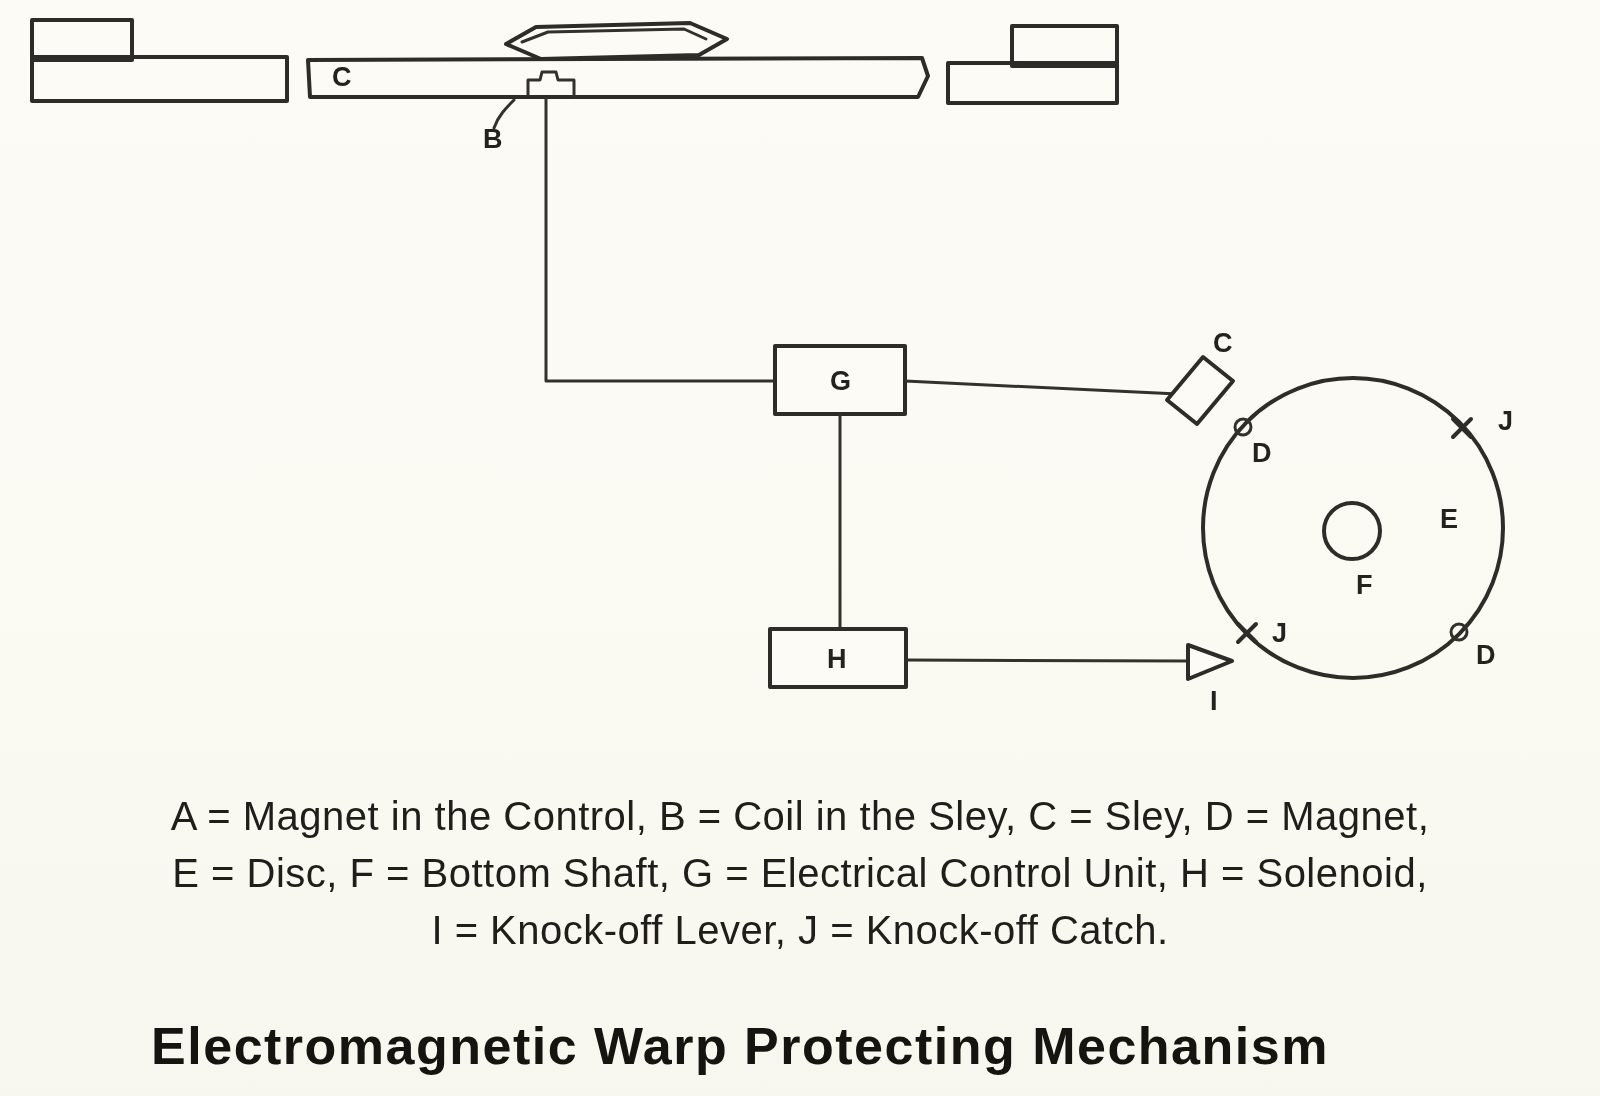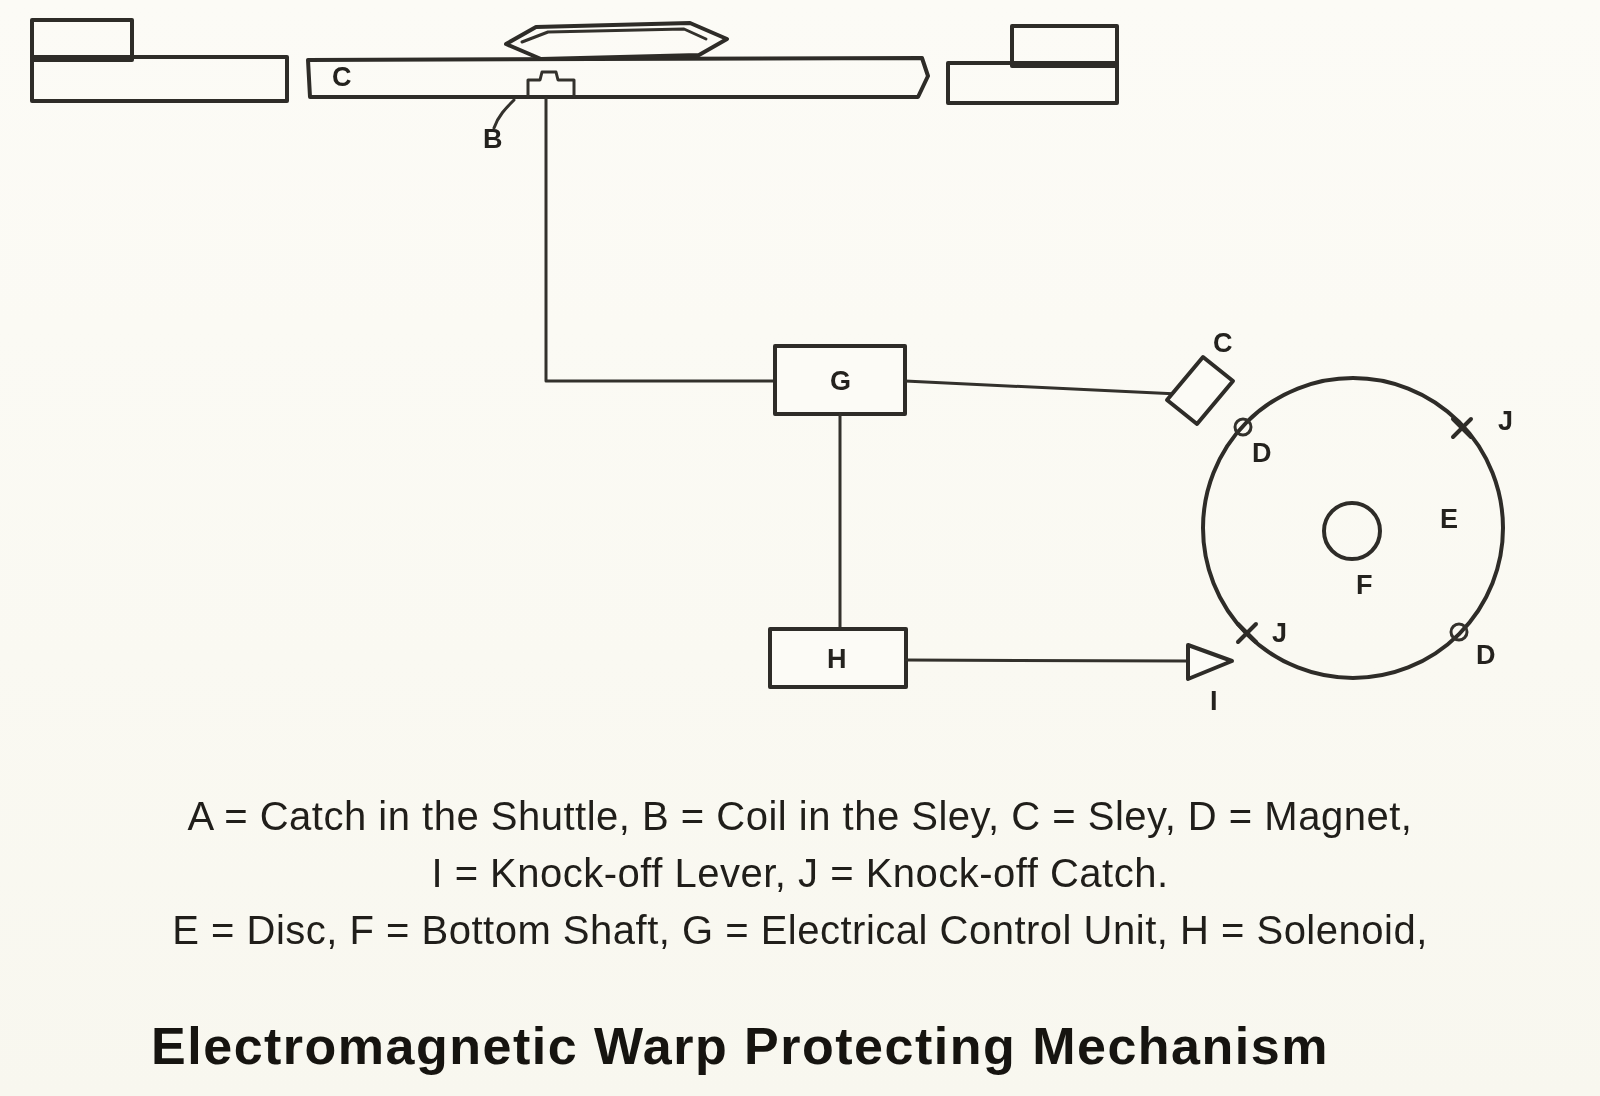--- a/index.html
+++ b/index.html
@@ -167,7 +167,7 @@
   </svg>
 
   <div class="legend">
-    <div class="line">A = Catch in the Shuttle, B = Coil in the Sley, C = Sley,  D =  Magnet,</div>
+    <div class="line">A = Magnet in the Control, B = Coil in the Sley, C = Sley,  D =  Magnet,</div>
     <div class="line">I = Knock-off Lever, J = Knock-off Catch.</div>
     <div class="line">E = Disc, F = Bottom Shaft, G = Electrical Control Unit,  H = Solenoid,</div>
   </div>

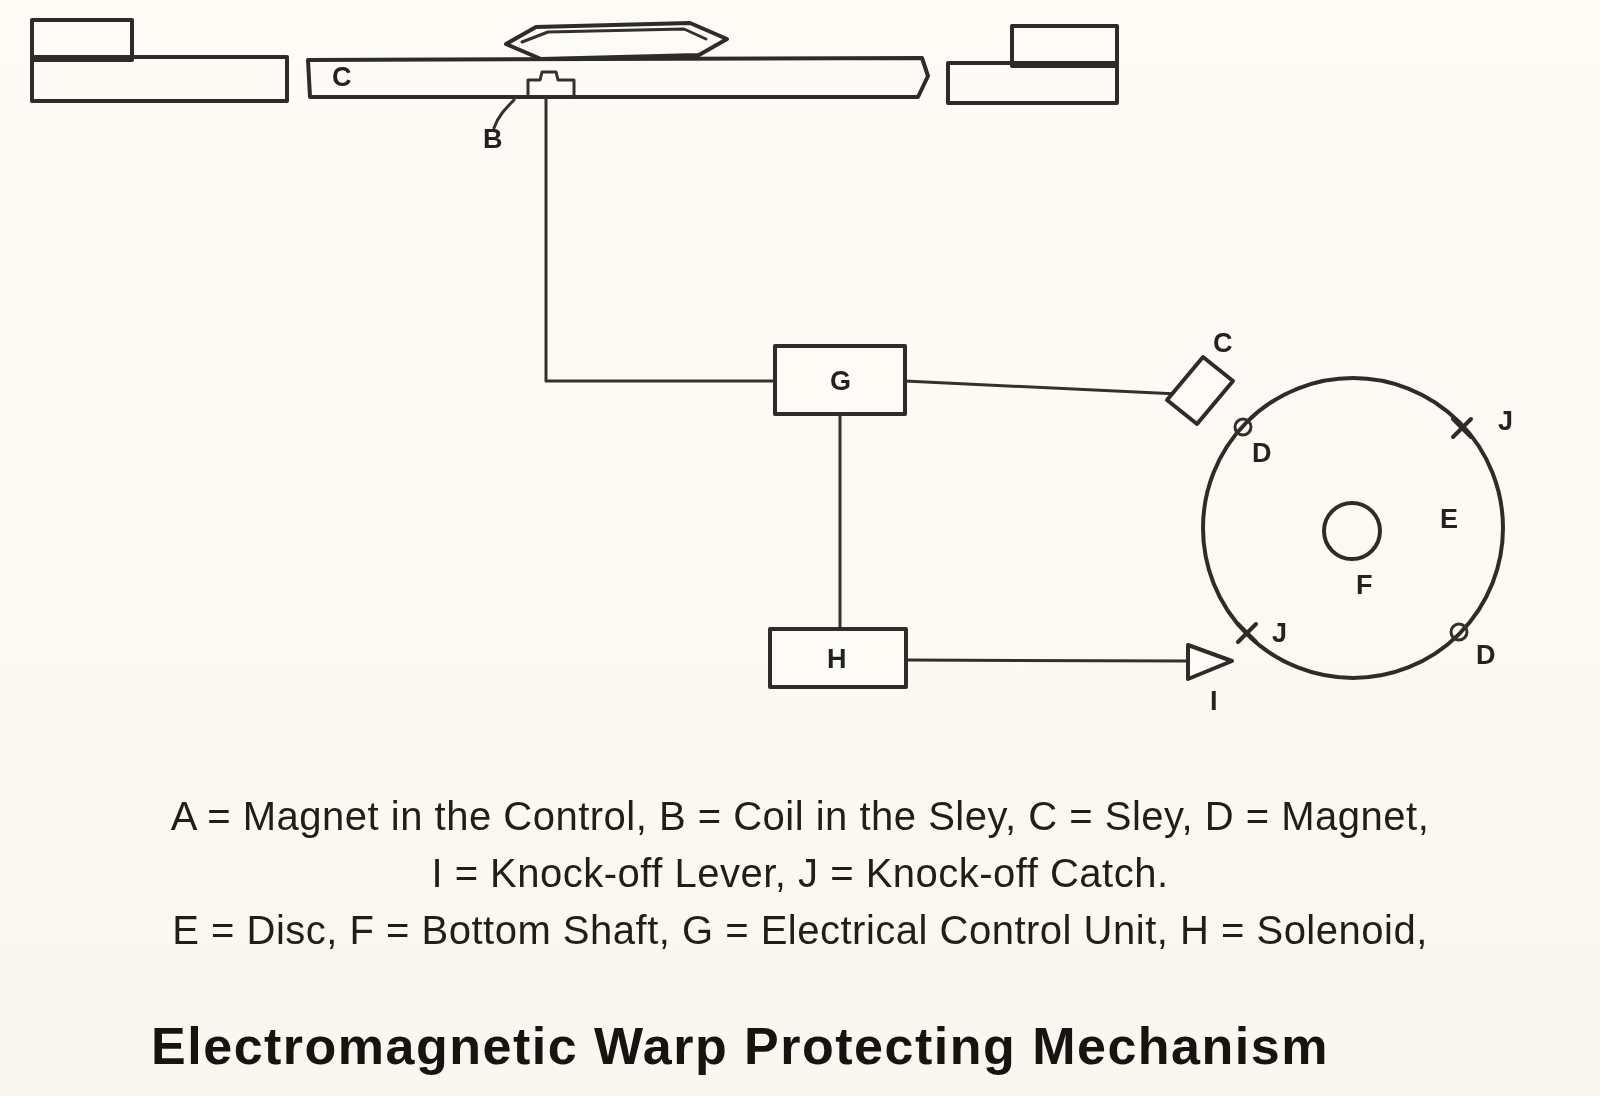--- a/index.html
+++ b/index.html
@@ -168,8 +168,8 @@
 
   <div class="legend">
     <div class="line">A = Magnet in the Control, B = Coil in the Sley, C = Sley,  D =  Magnet,</div>
+    <div class="line">E = Disc, F = Bottom Shaft, G = Electrical Control Unit,  H = Solenoid,</div>
     <div class="line">I = Knock-off Lever, J = Knock-off Catch.</div>
-    <div class="line">E = Disc, F = Bottom Shaft, G = Electrical Control Unit,  H = Solenoid,</div>
   </div>
 
   <div class="title">Electromagnetic Warp Protecting Mechanism</div>

